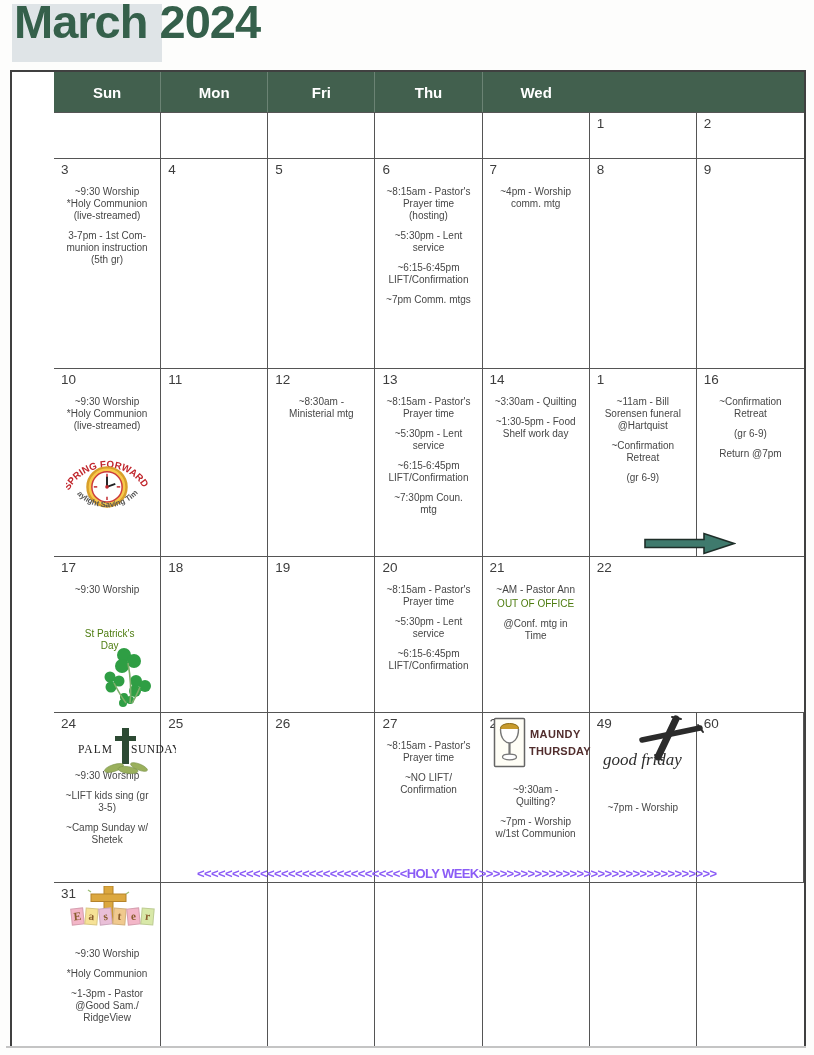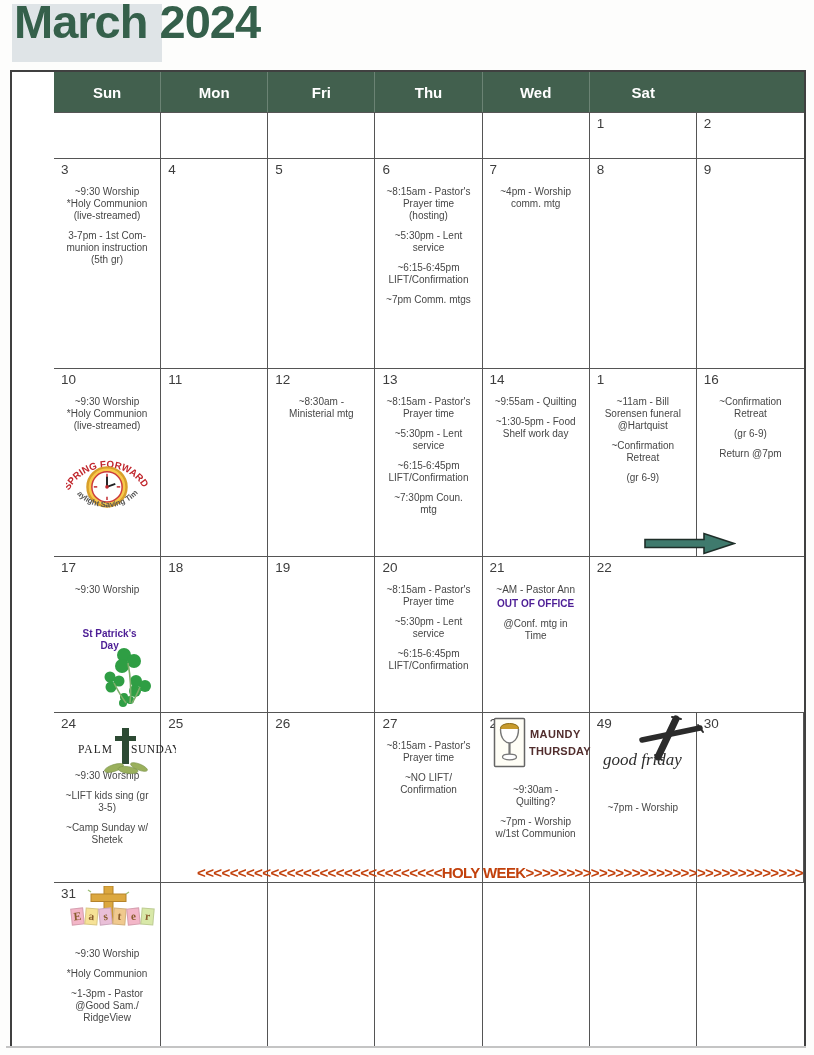--- a/index.html
+++ b/index.html
@@ -59,7 +59,6 @@
       <div class="hcell">Fri</div>
       <div class="hcell">Thu</div>
       <div class="hcell">Wed</div>
-      <div class="hcell">Sat</div>
     </div>
   <div id="grid">
       <div class="wrow" style="height: 45px;">

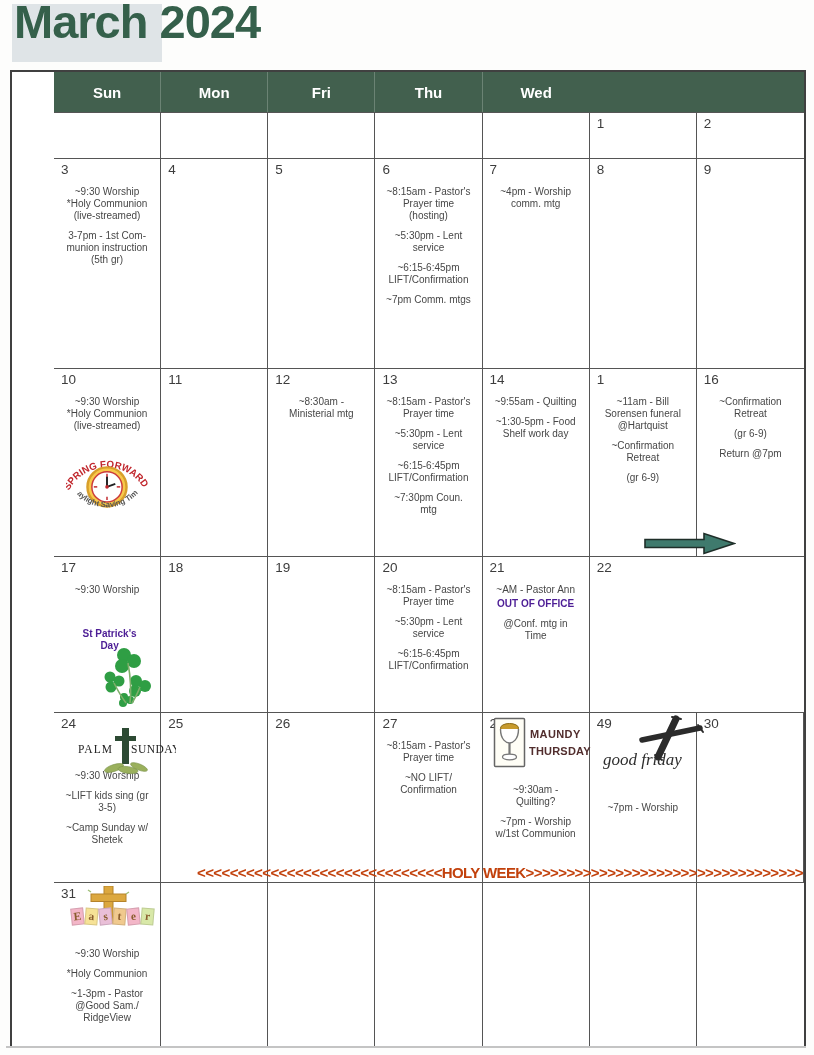--- a/index.html
+++ b/index.html
@@ -199,7 +199,7 @@
         <div class="cell">
           <div class="dnum">14</div>
           <div class="events">
-            <div class="event">~9:55am - Quilting</div>
+            <div class="event">~3:30am - Quilting</div>
             <div class="event">~1:30-5pm - Food
 Shelf work day</div>
           </div>

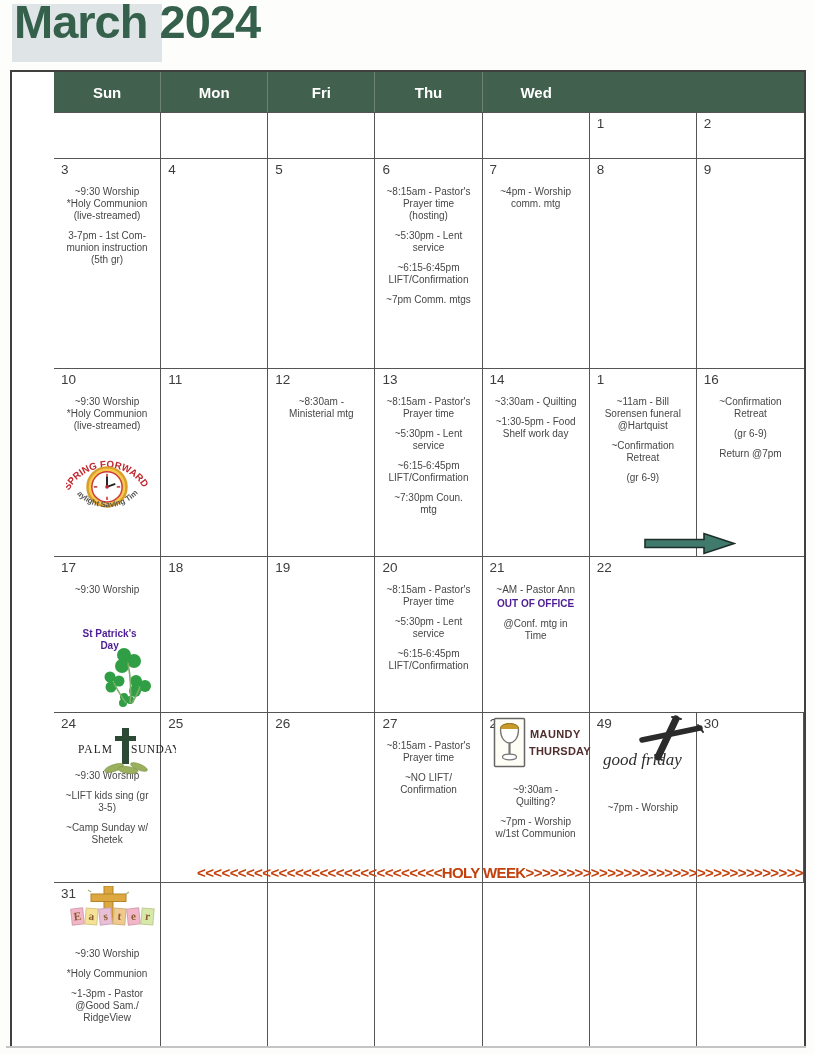--- a/index.html
+++ b/index.html
@@ -27,7 +27,7 @@
   .events{text-align:center;font-size:10px;color:#474747;line-height:1.2;padding:0 2px;}
   .event{white-space:pre-line;margin:8px 0;}
   .event.left{text-align:center;padding-left:5px;}
-  .event.b{font-weight:bold;color:#4c1d95;}
+  .event.b{font-weight:normal;color:#4d7c0f;}
   .event.push{margin-top:32px;}
   .event.tight{margin-top:-6px;}
 

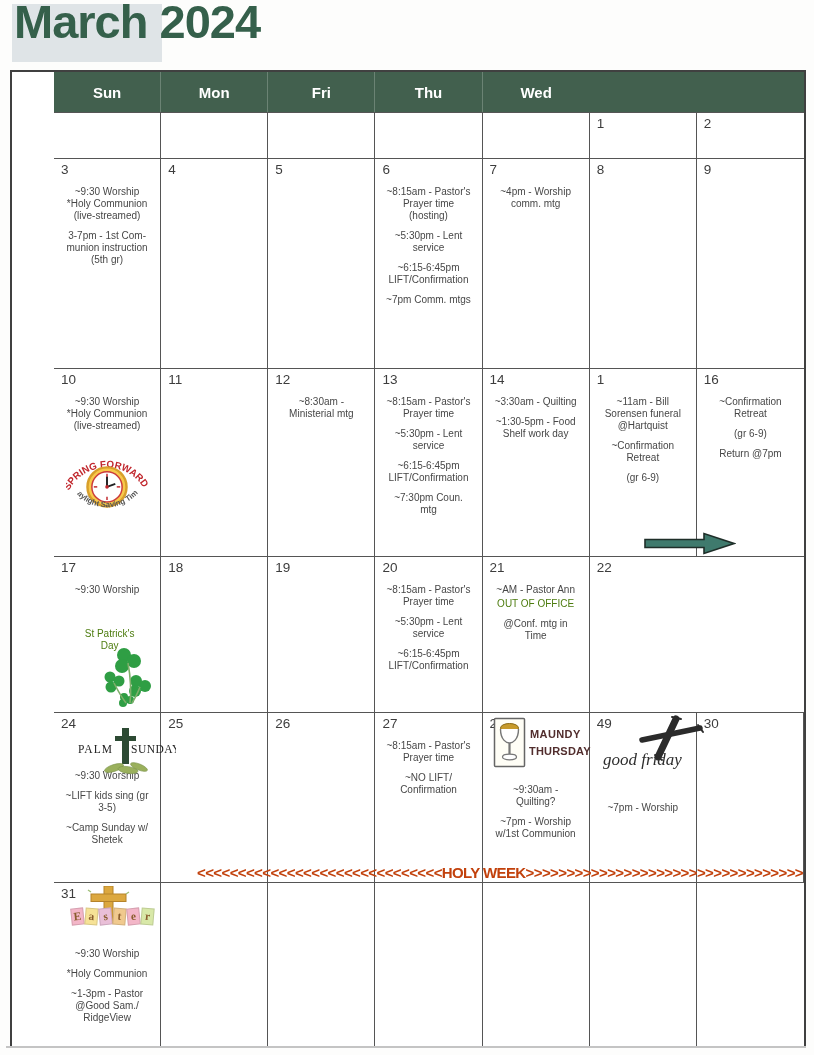--- a/index.html
+++ b/index.html
@@ -375,7 +375,7 @@
           </div>
         </div>
         <div class="cell">
-          <div class="dnum">30</div>
+          <div class="dnum">60</div>
           <div class="events"></div>
         </div>
         <div class="banner">&lt;&lt;&lt;&lt;&lt;&lt;&lt;&lt;&lt;&lt;&lt;&lt;&lt;&lt;&lt;&lt;&lt;&lt;&lt;&lt;&lt;&lt;&lt;&lt;&lt;&lt;&lt;&lt;&lt;&lt;HOLY WEEK&gt;&gt;&gt;&gt;&gt;&gt;&gt;&gt;&gt;&gt;&gt;&gt;&gt;&gt;&gt;&gt;&gt;&gt;&gt;&gt;&gt;&gt;&gt;&gt;&gt;&gt;&gt;&gt;&gt;&gt;&gt;&gt;&gt;&gt;</div>

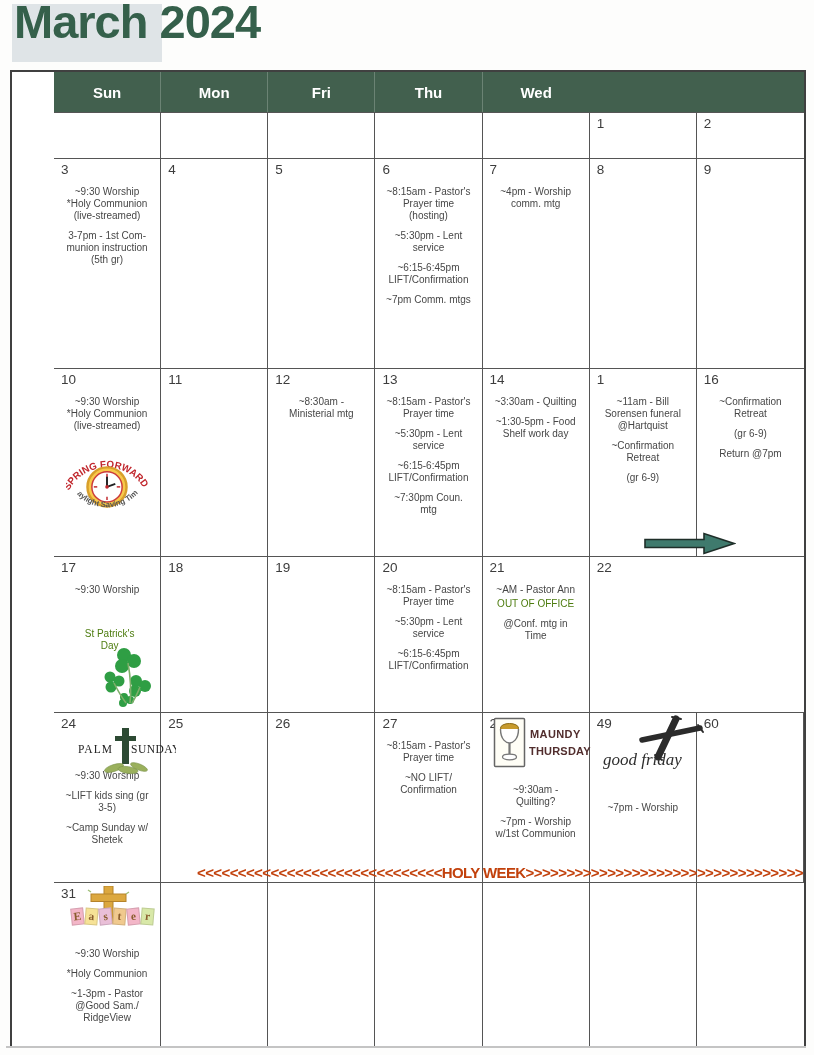--- a/index.html
+++ b/index.html
@@ -35,7 +35,7 @@
   .gflow{display:flex;justify-content:center;margin-top:2px;line-height:0;}
 
   .banner{position:absolute;left:143px;bottom:1px;z-index:2;white-space:nowrap;
-       font-weight:bold;font-size:15px;letter-spacing:-.6px;color:#c2410c;}
+       font-weight:bold;font-size:13px;letter-spacing:-.6px;color:#8b5cf6;}
 
   .easter-wrap{position:relative;width:82px;height:56px;}
   .easter-wrap svg{position:absolute;left:16px;top:0;}

